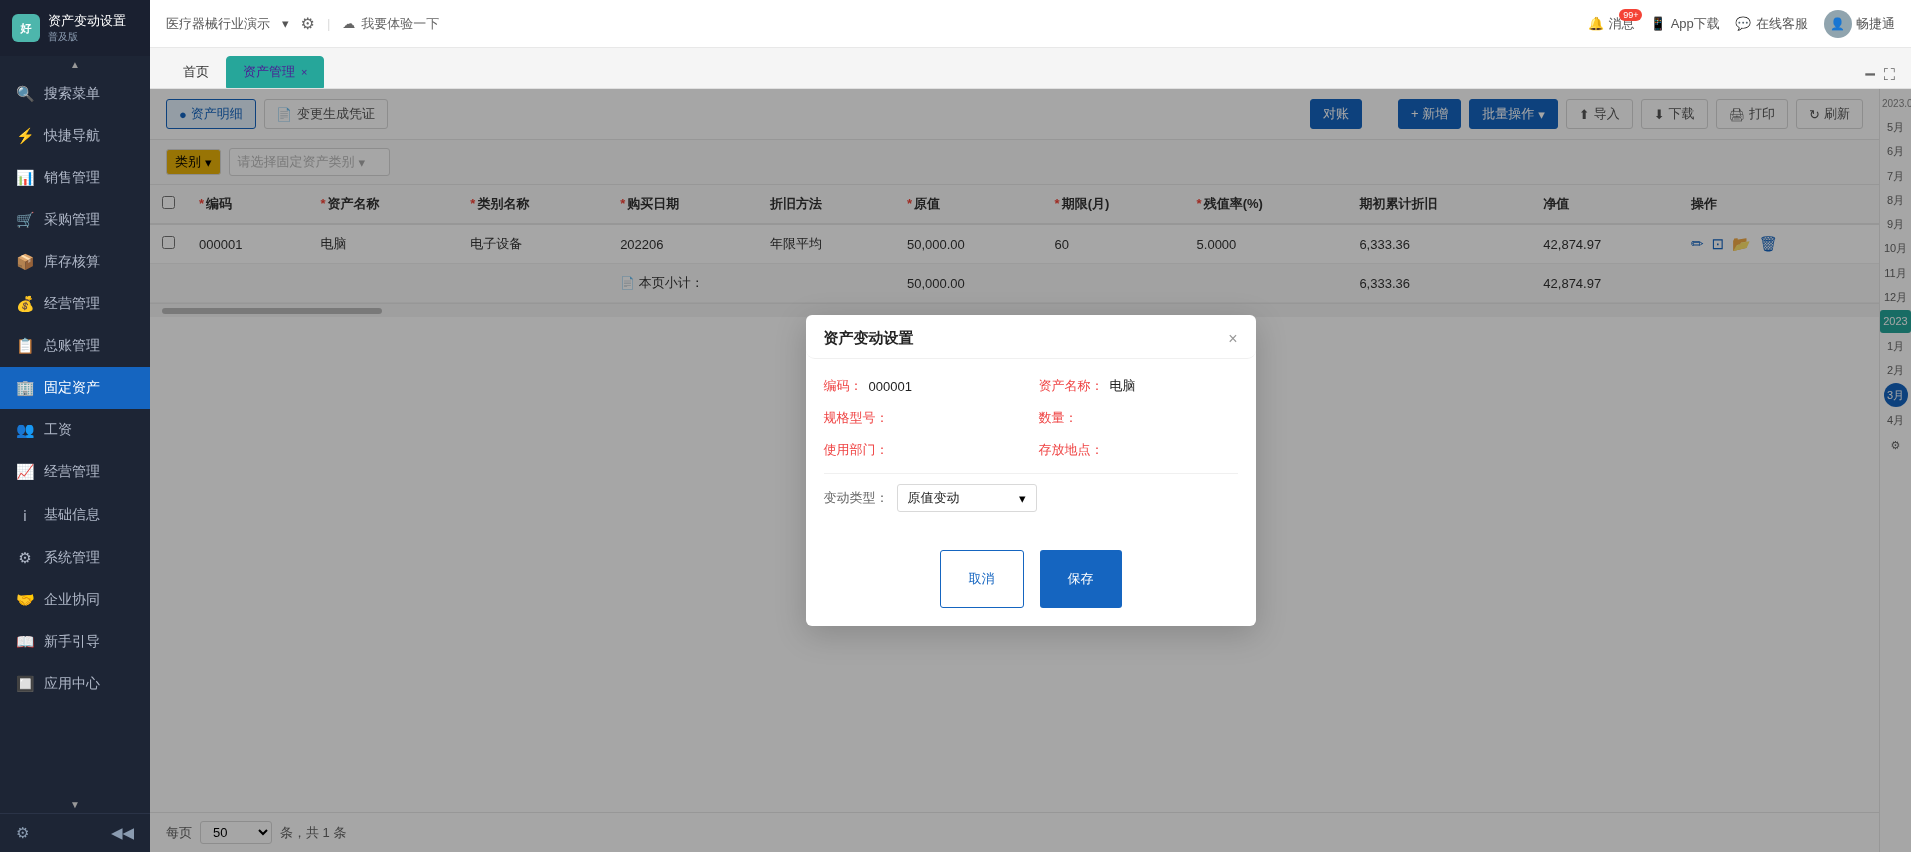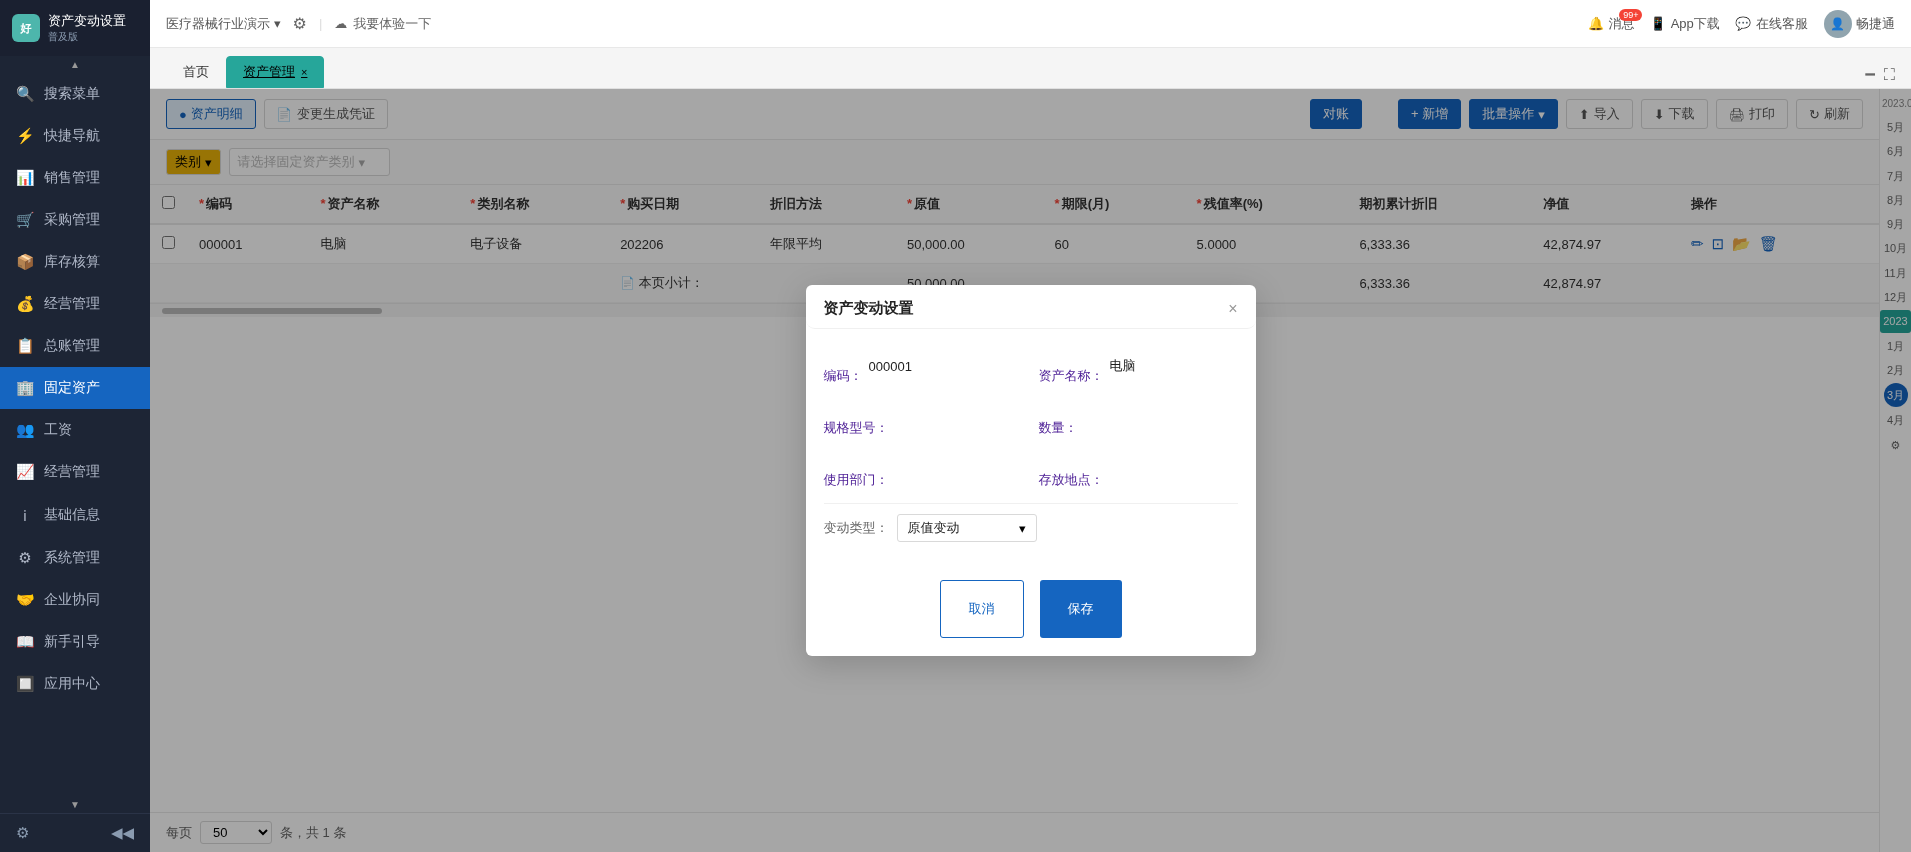--- a/index.html
+++ b/index.html
@@ -67,7 +67,7 @@
       box-shadow: 0 1px 4px rgba(0,0,0,0.08);
     }
     .topbar-left { display: flex; align-items: center; gap: 12px; }
-    .topbar-dropdown { display: flex; align-items: center; gap: 4px; cursor: pointer; color: #555; }
+    .topbar-dropdown { display: flex; align-items: center; gap: 12px; cursor: pointer; color: #555; }
     .topbar-settings { color: #666; cursor: pointer; font-size: 16px; }
     .topbar-divider { color: #ddd; }
     .topbar-experience { display: flex; align-items: center; gap: 6px; color: #666; cursor: pointer; }

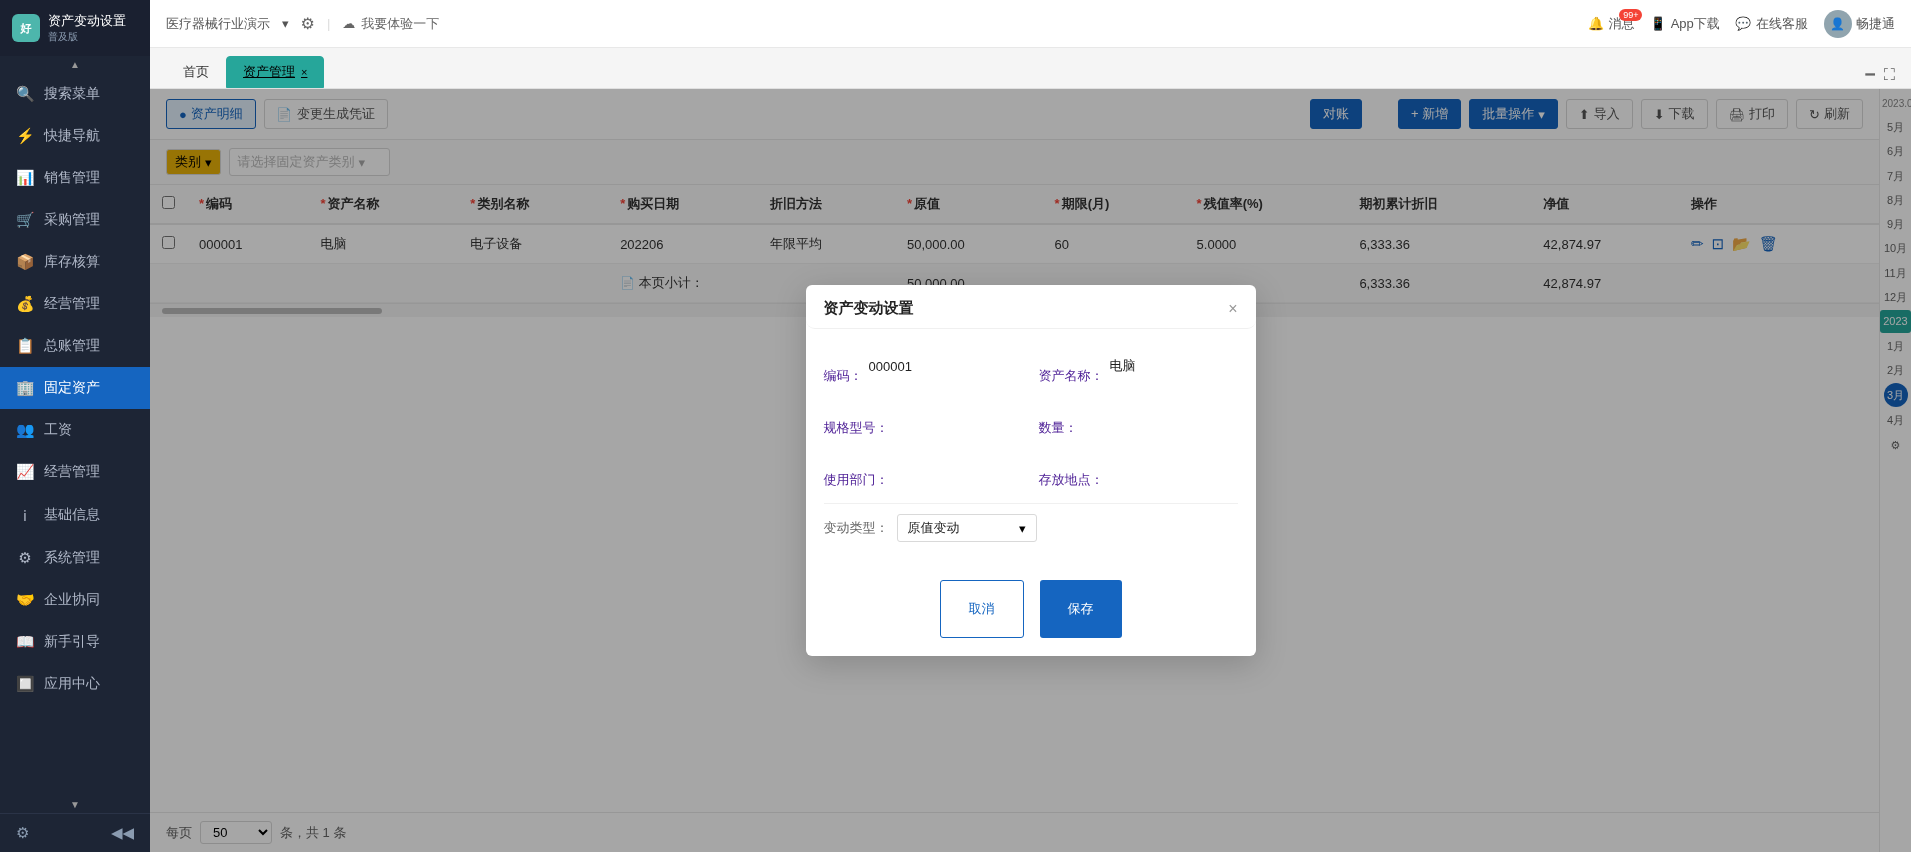--- a/index.html
+++ b/index.html
@@ -100,9 +100,8 @@
     }
     .tab.active {
       background: #26a69a;
-      color: #000000;
+      color: #4c1d95;
       border-color: #26a69a;
-      text-decoration: underline;
     }
     .tab .tab-close { cursor: pointer; font-size: 11px; }
     .tab-home { color: #333; }

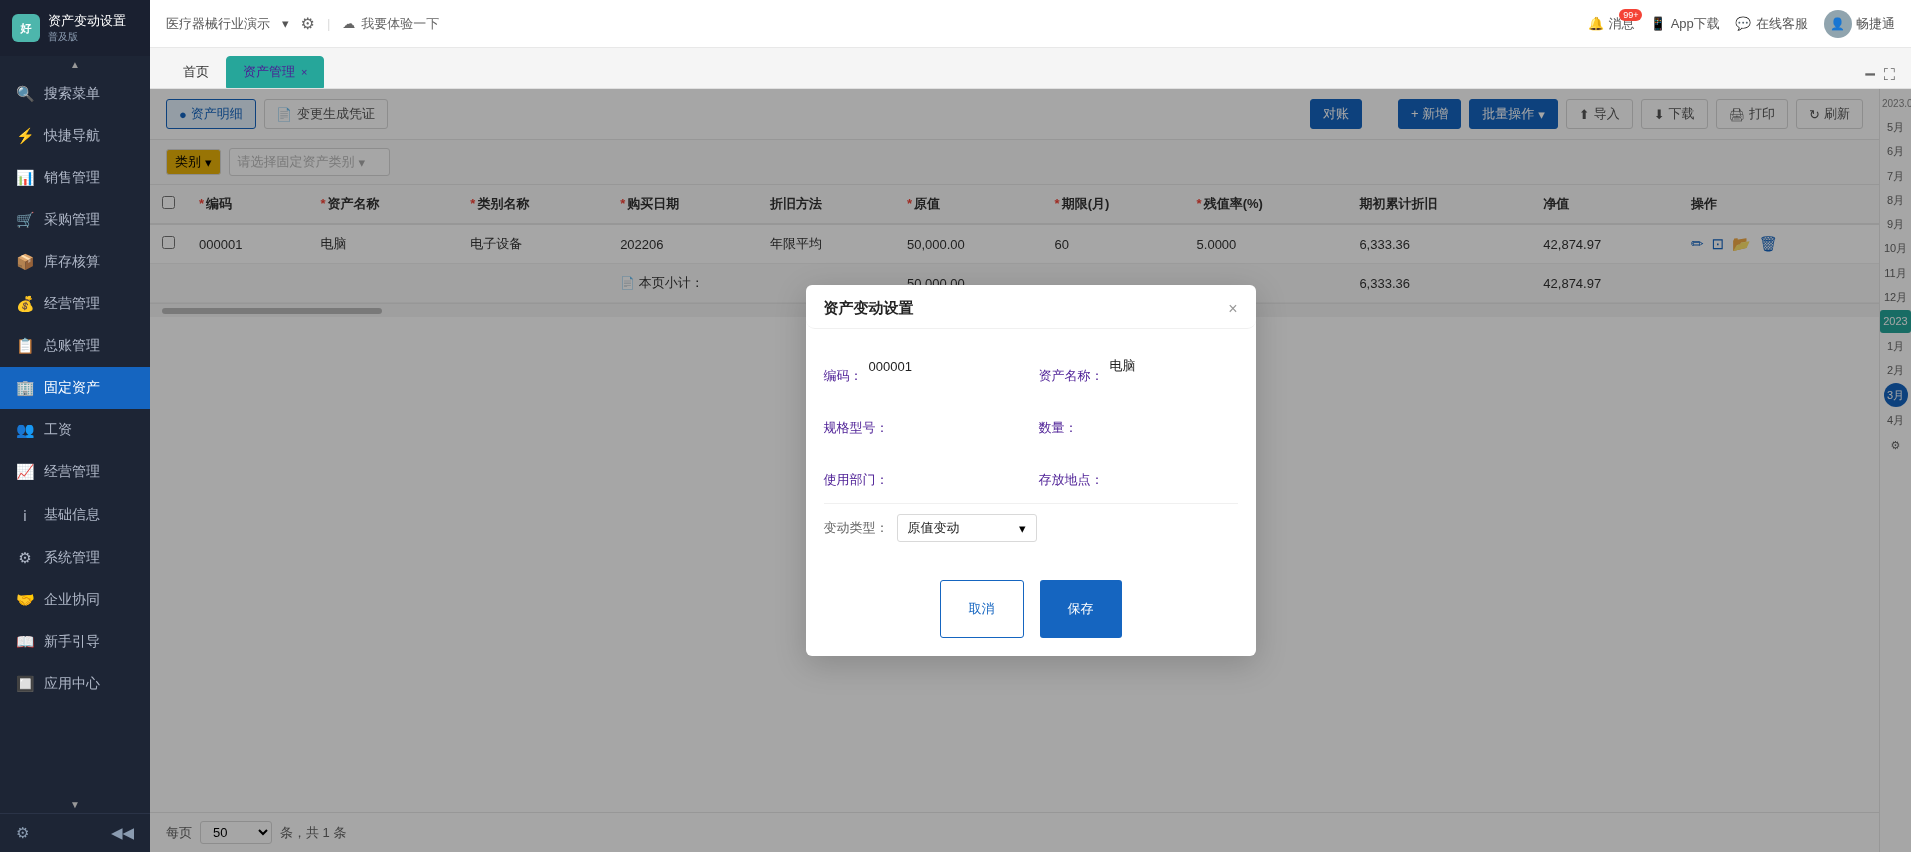--- a/index.html
+++ b/index.html
@@ -250,7 +250,7 @@
       display: flex; align-items: center; gap: 6px;
       flex: 1;
     }
-    .modal-label { color: #4c1d95; white-space: nowrap; font-size: 13px; margin-top: 20px; }
+    .modal-label { color: #ef4444; white-space: nowrap; font-size: 13px; }
     .modal-value { color: #222; font-size: 13px; }
     .modal-divider { border: none; border-top: 1px solid #f0f0f0; margin: 10px 0; }
     .modal-input-row {

